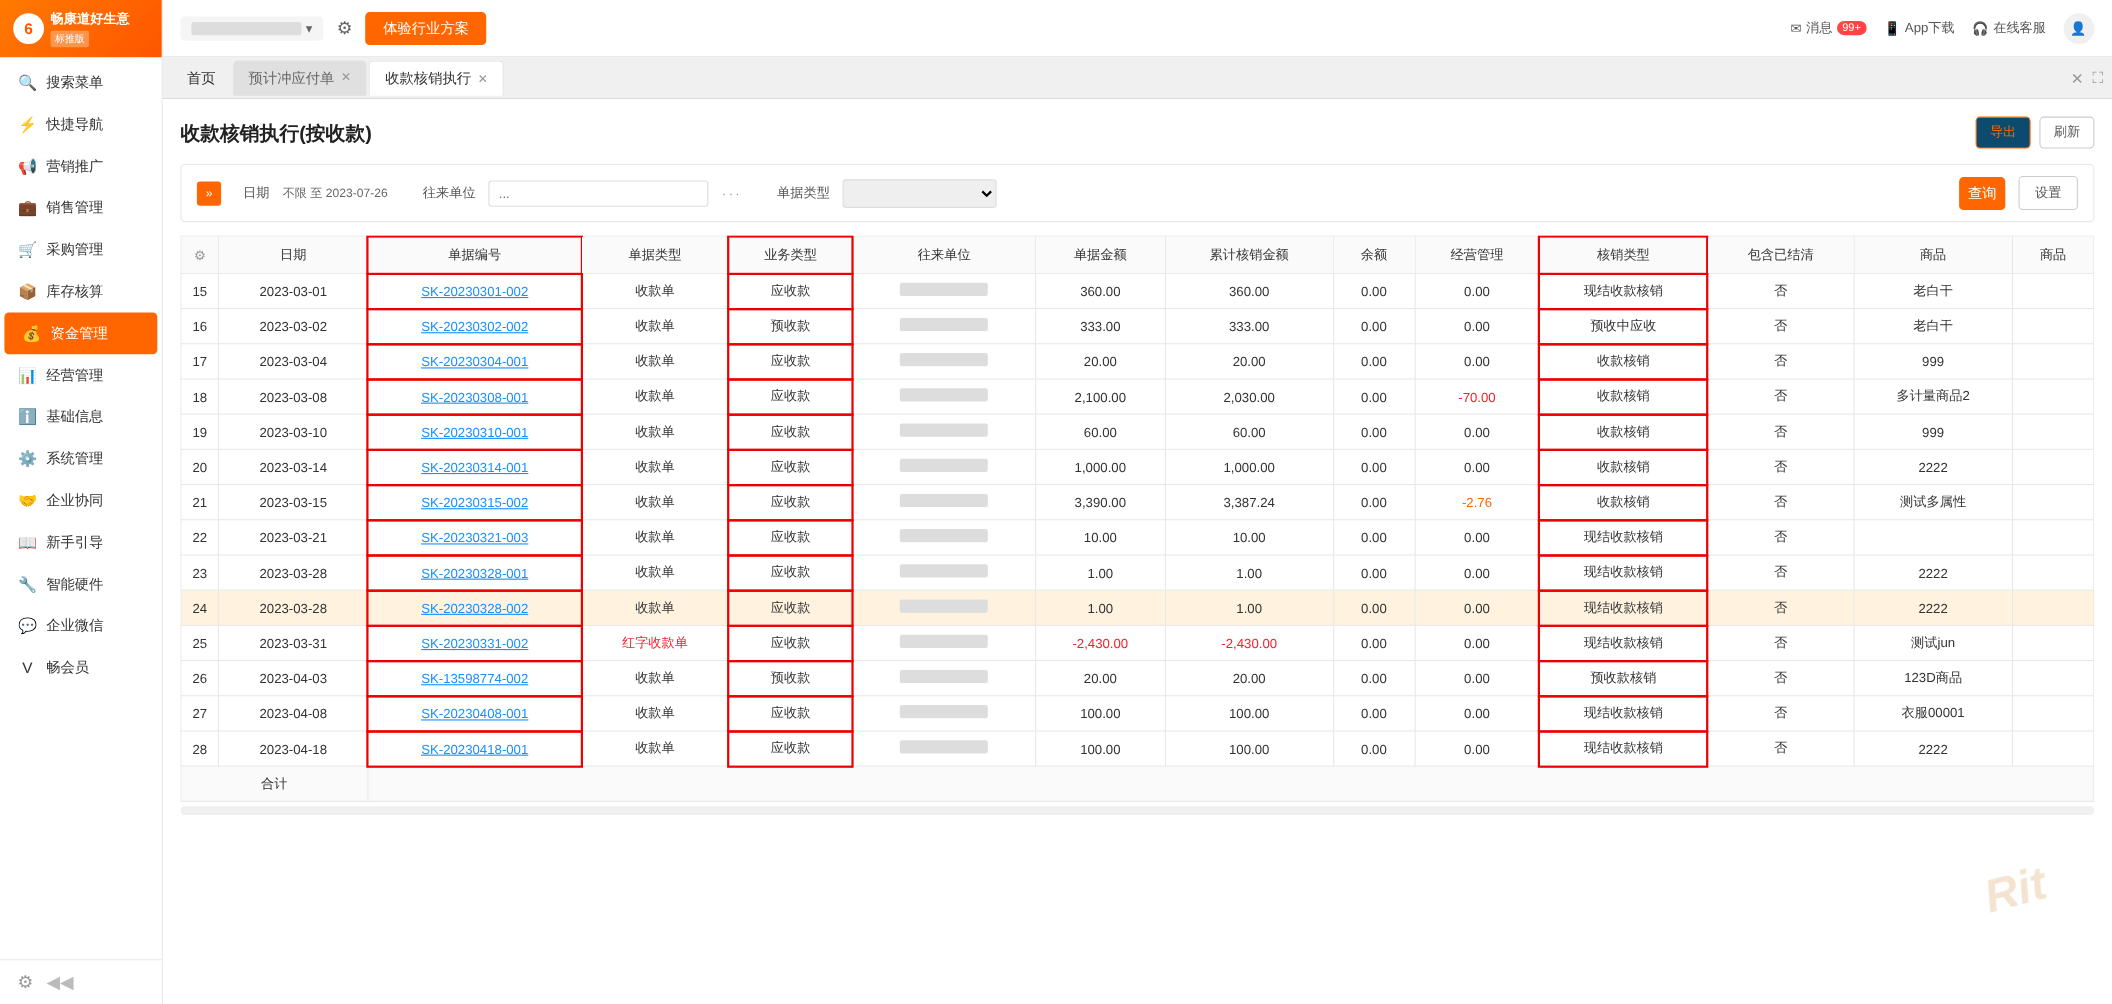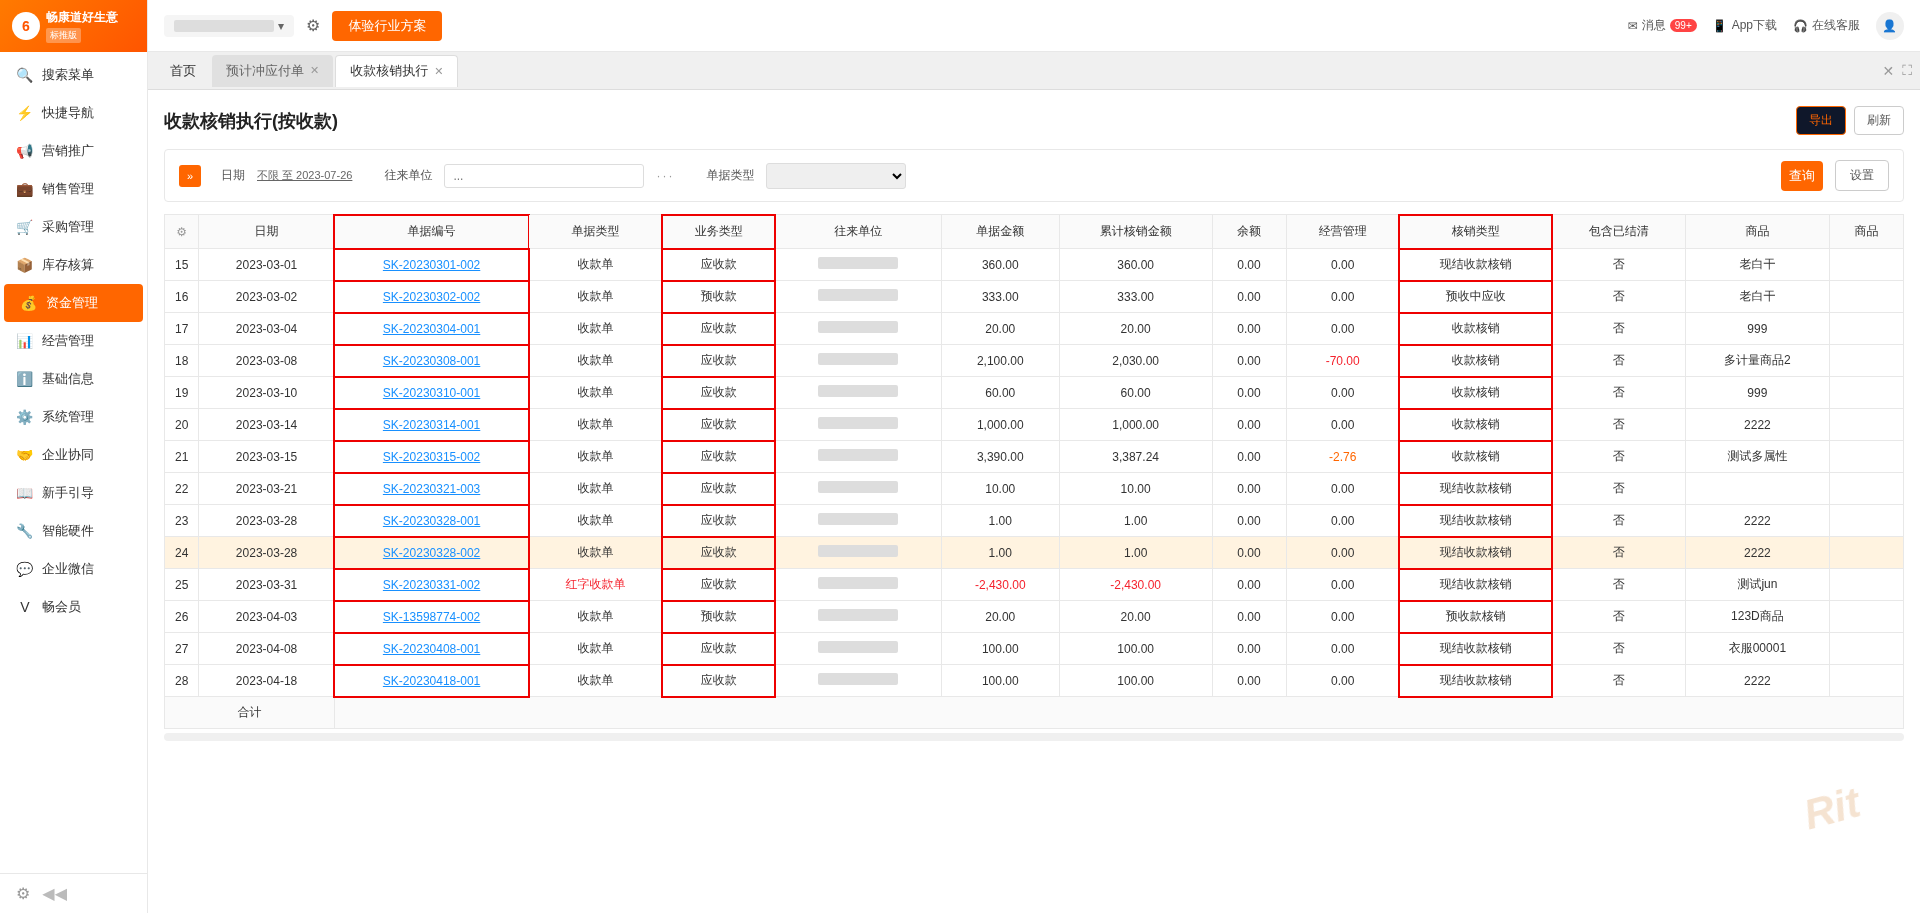--- a/index.html
+++ b/index.html
@@ -105,7 +105,7 @@
     }
     .page-title { font-size: 18px; font-weight: bold; color: #222; }
     .page-actions { display: flex; gap: 8px; }
-    .btn-export { border: 1px solid #ff6600; color: #ff6600; background: #0f172a; padding: 5px 12px; border-radius: 4px; cursor: pointer; font-size: 12px; }
+    .btn-export { border: 1px solid #ff6600; color: #ff6600; background: #0c4a6e; padding: 5px 12px; border-radius: 4px; cursor: pointer; font-size: 12px; }
     .btn-refresh { border: 1px solid #ccc; color: #555; background: #fff; padding: 5px 12px; border-radius: 4px; cursor: pointer; font-size: 12px; }
 
     

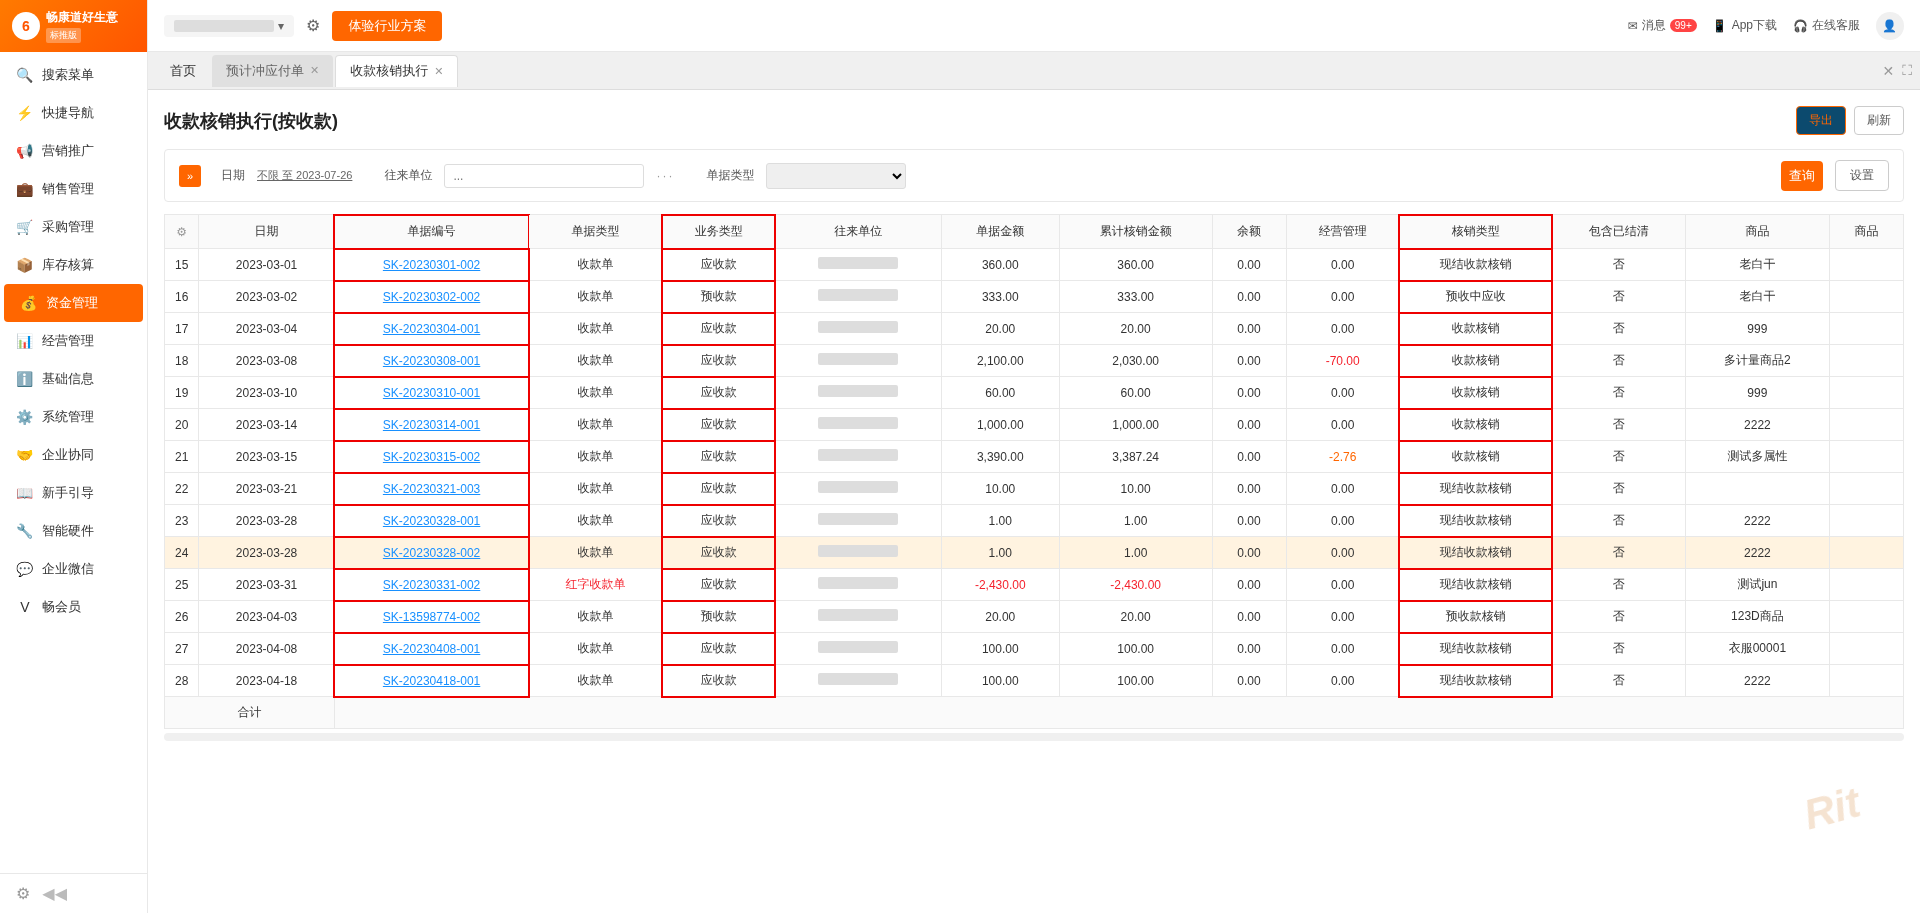--- a/index.html
+++ b/index.html
@@ -121,7 +121,7 @@
     .filter-date-btns { display: flex; gap: 4px; }
     .filter-date-btn { padding: 3px 8px; border: 1px solid #ddd; border-radius: 3px; cursor: pointer; font-size: 12px; color: #555; background: #fff; }
     .filter-date-btn.custom { background: #ff6600; color: #fff; border-color: #ff6600; }
-    .filter-date-range { color: #666; font-size: 11px; text-decoration: underline; }
+    .filter-date-range { color: #666; font-size: 11px; }
     .filter-input { border: 1px solid #ddd; border-radius: 3px; padding: 4px 8px; font-size: 12px; width: 180px; }
     .filter-select { border: 1px solid #ddd; border-radius: 3px; padding: 4px 8px; font-size: 12px; min-width: 140px; }
     .filter-dots { color: #999; letter-spacing: 2px; }

